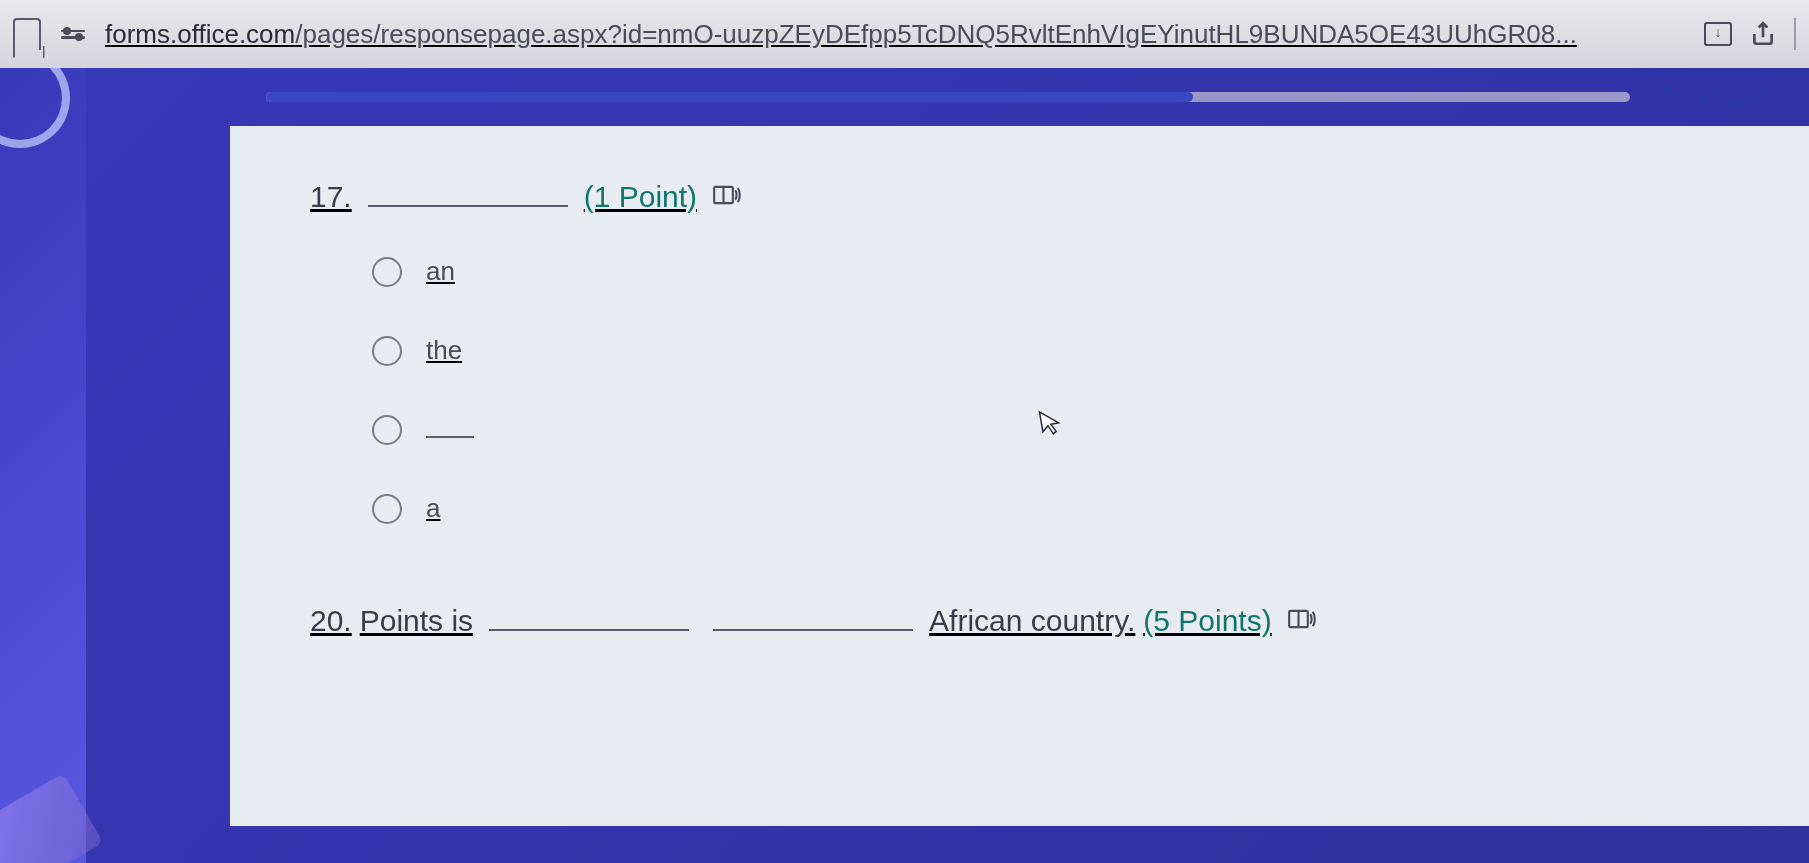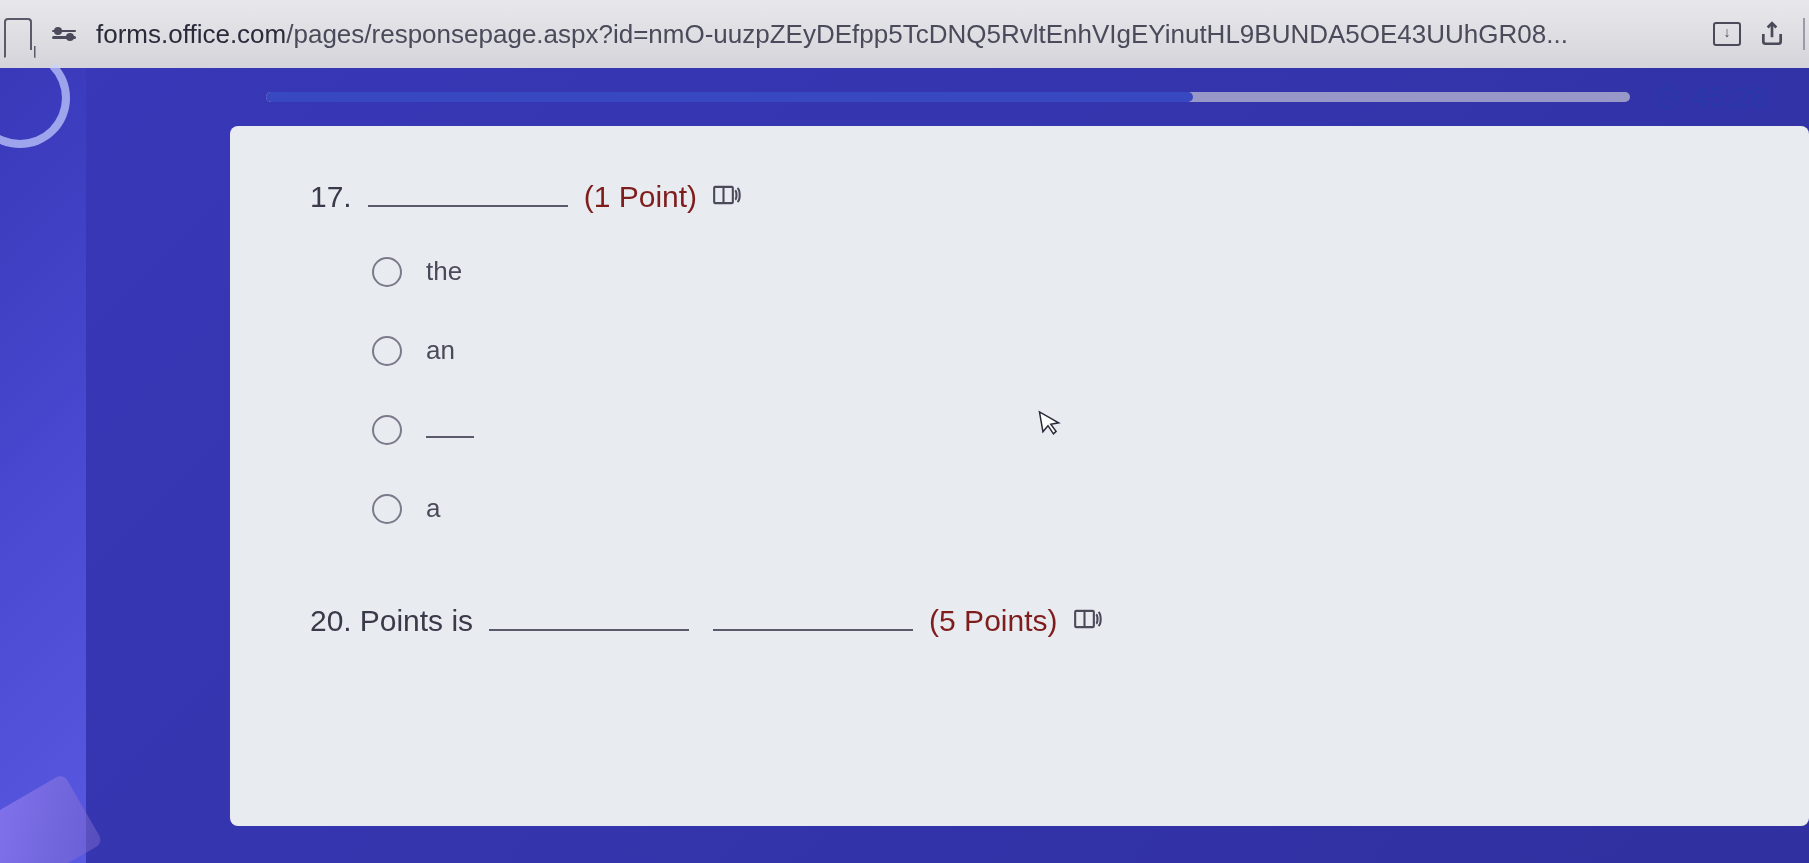--- a/index.html
+++ b/index.html
@@ -19,8 +19,9 @@
       background: linear-gradient(180deg, #e8e8ec 0%, #d4d4da 100%);
       display: flex;
       align-items: center;
-      padding: 0 4px;
+      padding: 0 13px;
       gap: 20px;
+      text-decoration: underline;
     }
     .bookmark-icon {
       width: 28px;

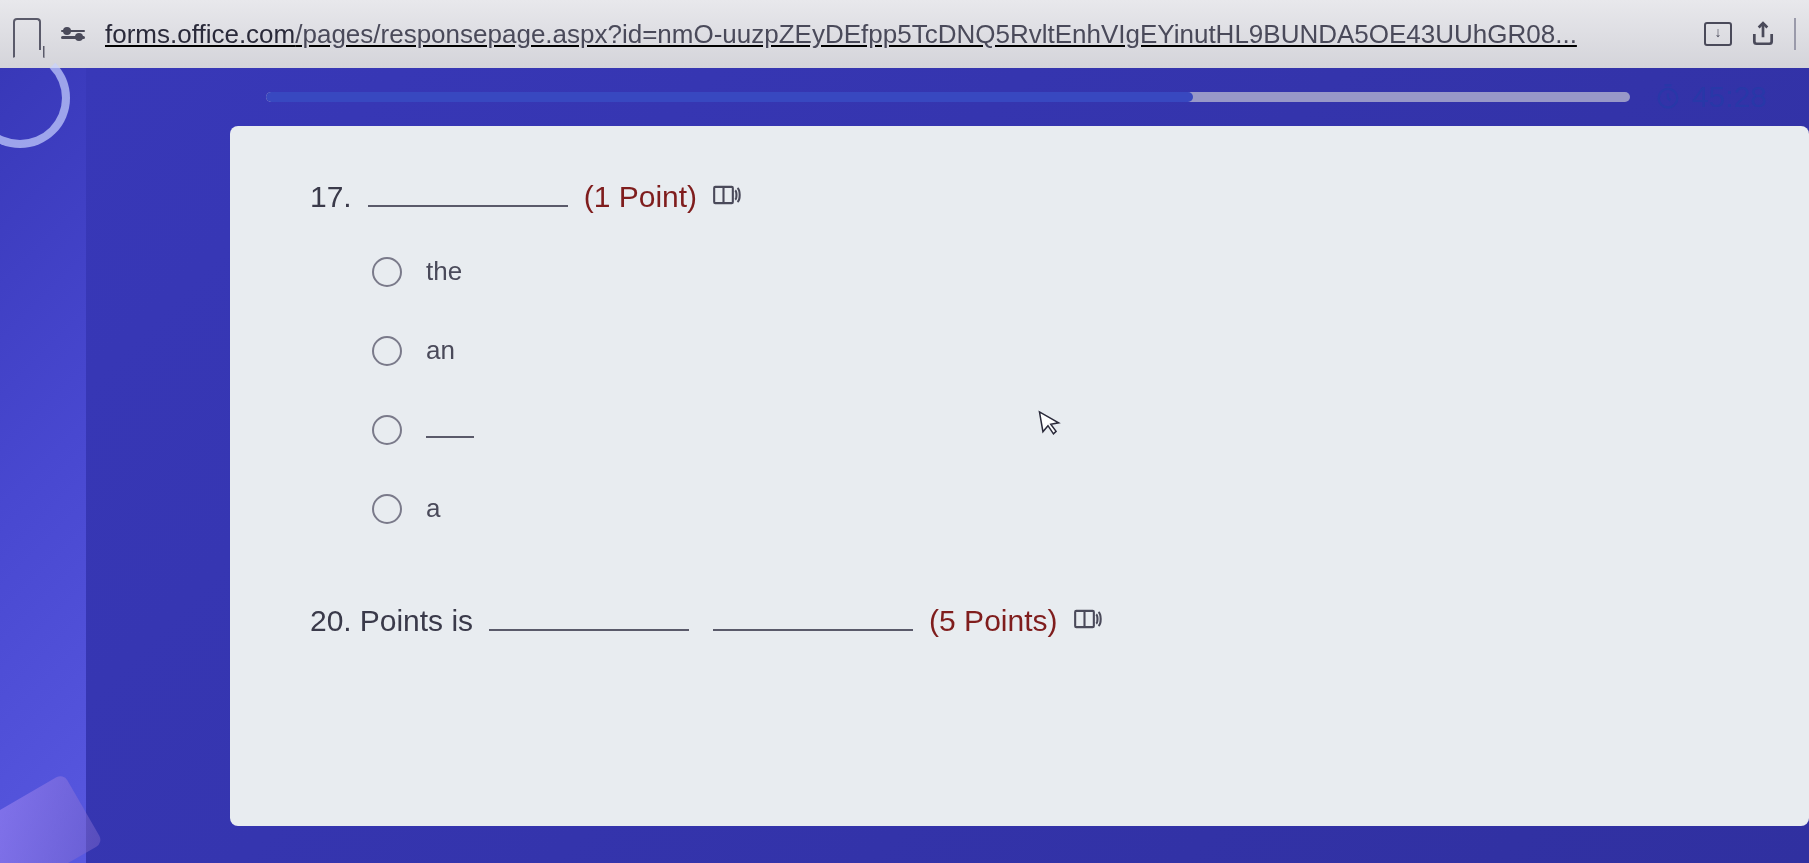--- a/index.html
+++ b/index.html
@@ -173,9 +173,10 @@
     .form-card {
       background: #e8ecf0;
       margin: 0 0 0 144px;
-      border-radius: 8px;
+      border-radius: 0;
       padding: 54px 80px 40px 80px;
       min-height: 700px;
+      text-decoration: underline;
     }
     .question-block {
       margin-bottom: 80px;

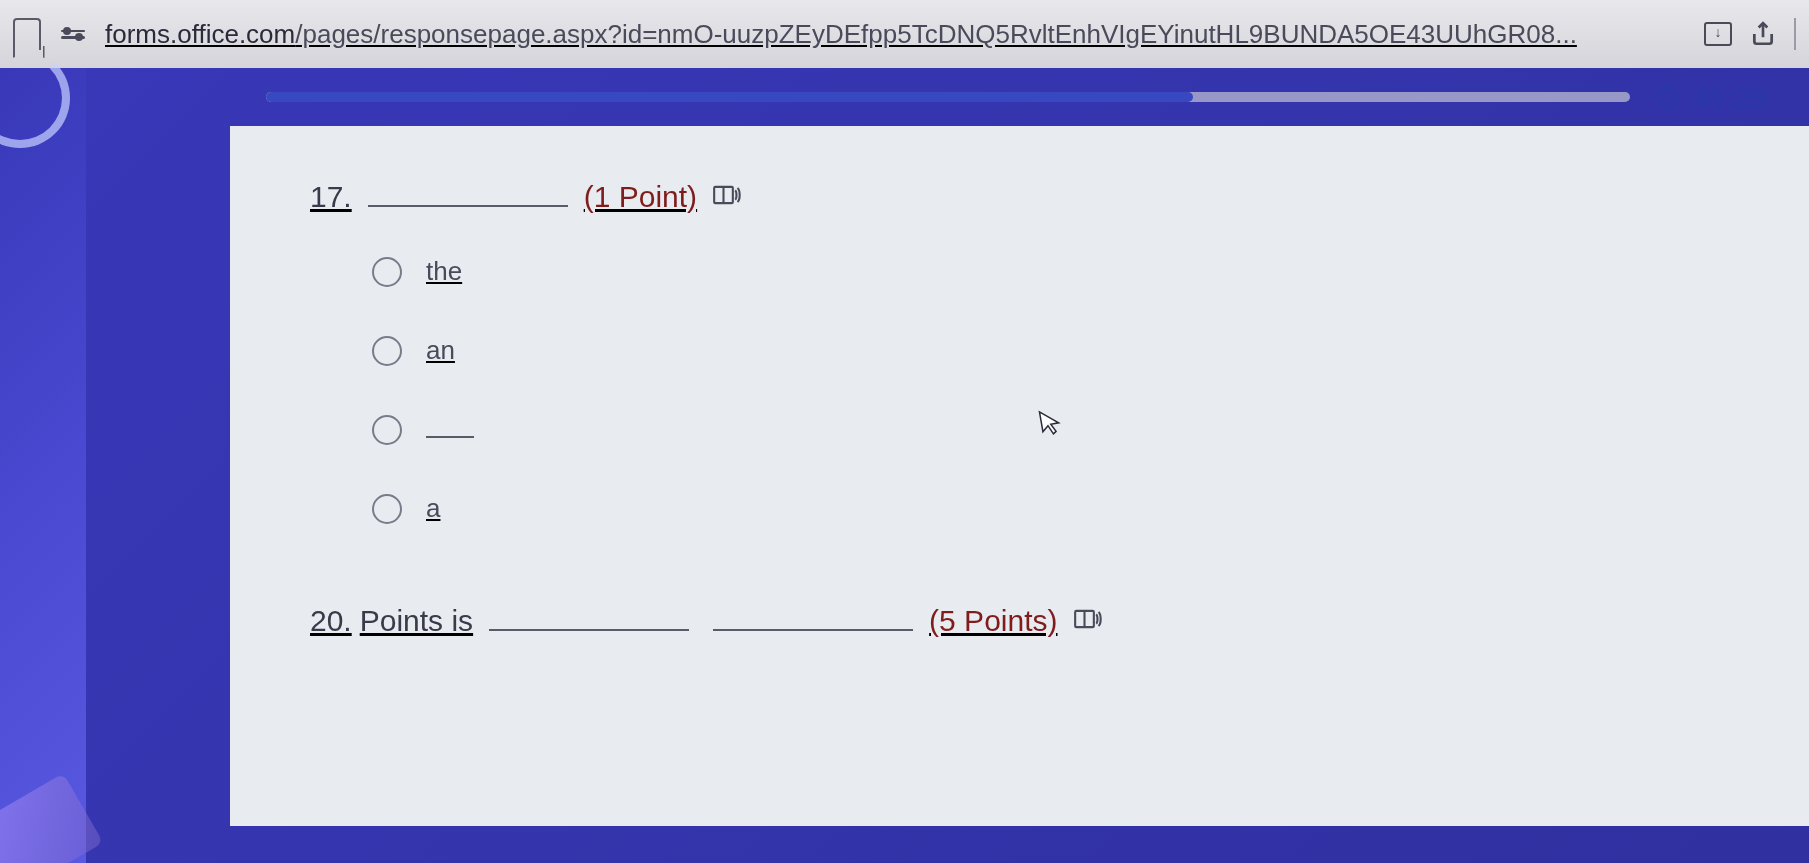--- a/index.html
+++ b/index.html
@@ -198,7 +198,7 @@
       vertical-align: baseline;
     }
     .points {
-      color: #7f1d1d;
+      color: #0f766e;
     }
     .immersive-reader-icon {
       display: inline-flex;

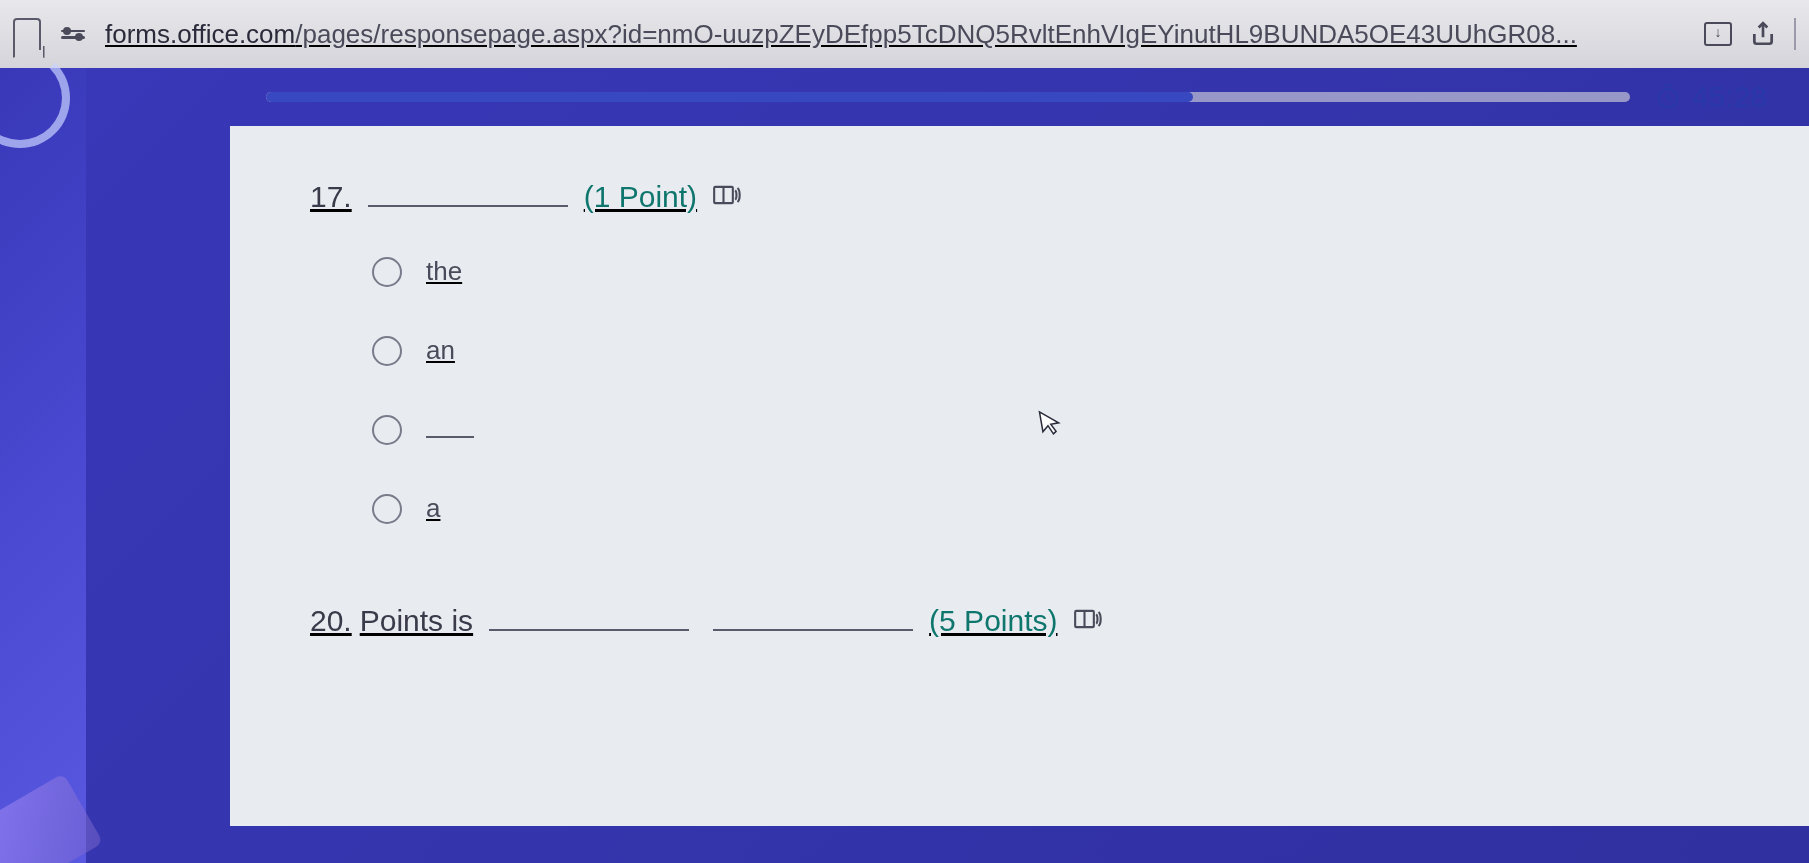--- a/index.html
+++ b/index.html
@@ -316,11 +316,11 @@
         <div class="options-list">
           <div class="option-item">
             <div class="radio-circle"></div>
-            <span class="option-label">the</span>
+            <span class="option-label">an</span>
           </div>
           <div class="option-item">
             <div class="radio-circle"></div>
-            <span class="option-label">an</span>
+            <span class="option-label">the</span>
           </div>
           <div class="option-item">
             <div class="radio-circle"></div>

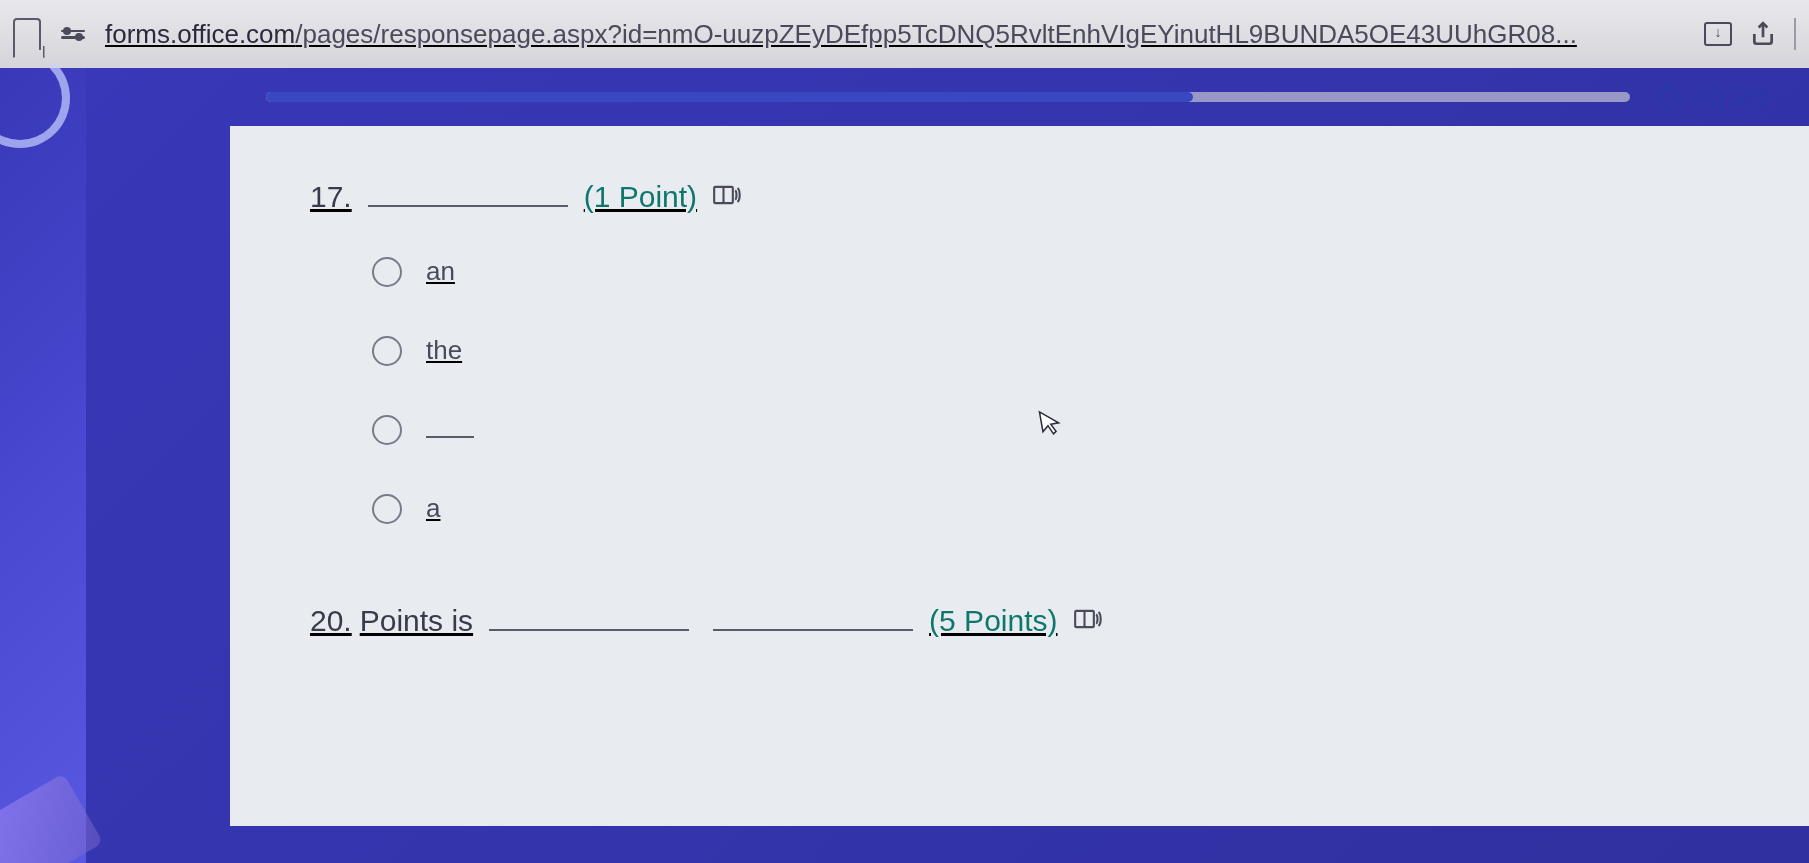--- a/index.html
+++ b/index.html
@@ -339,6 +339,7 @@
           <span>Points is</span>
           <span class="blank-line"></span>
           <span class="blank-line"></span>
+          <span>African country.</span>
           <span class="points">(5 Points)</span>
           <span class="immersive-reader-icon">
             <svg viewBox="0 0 24 20" fill="none" stroke="#4a4a5a" stroke-width="1.8">

